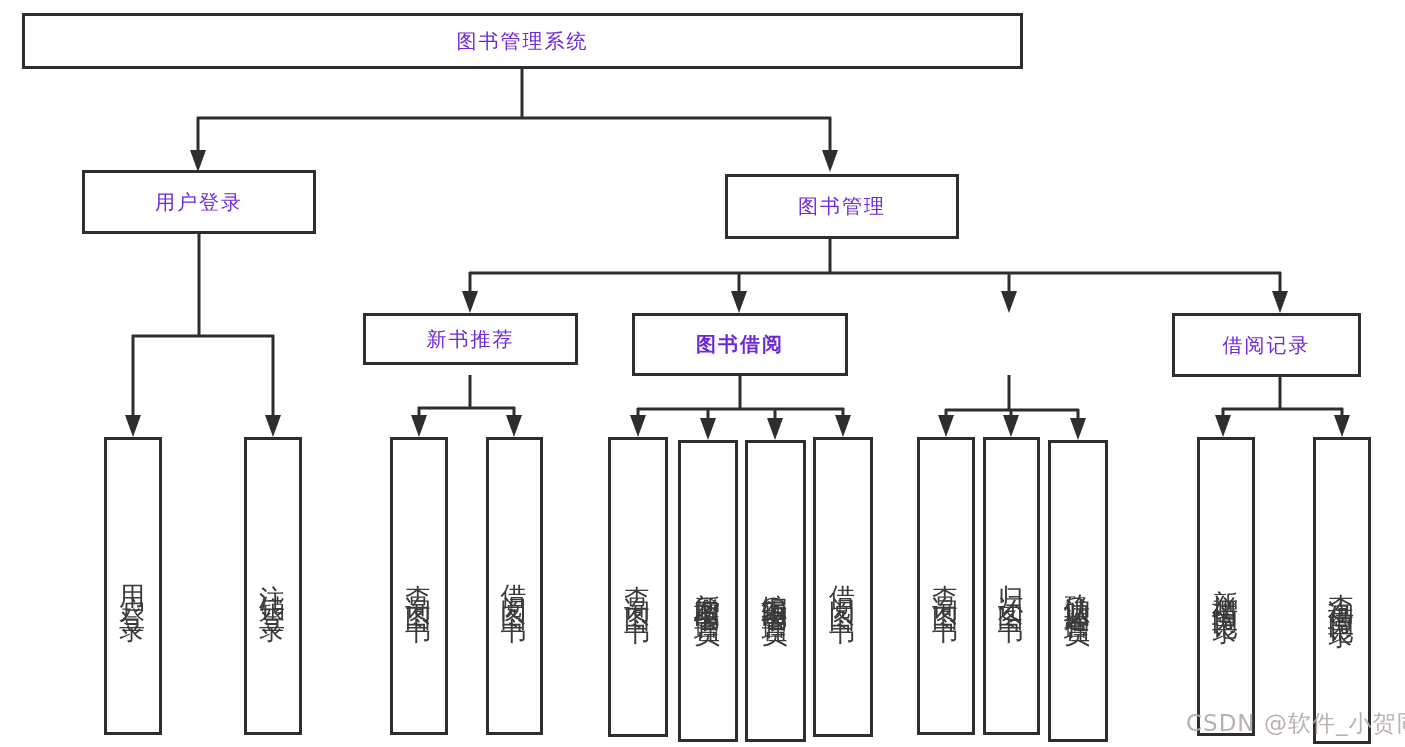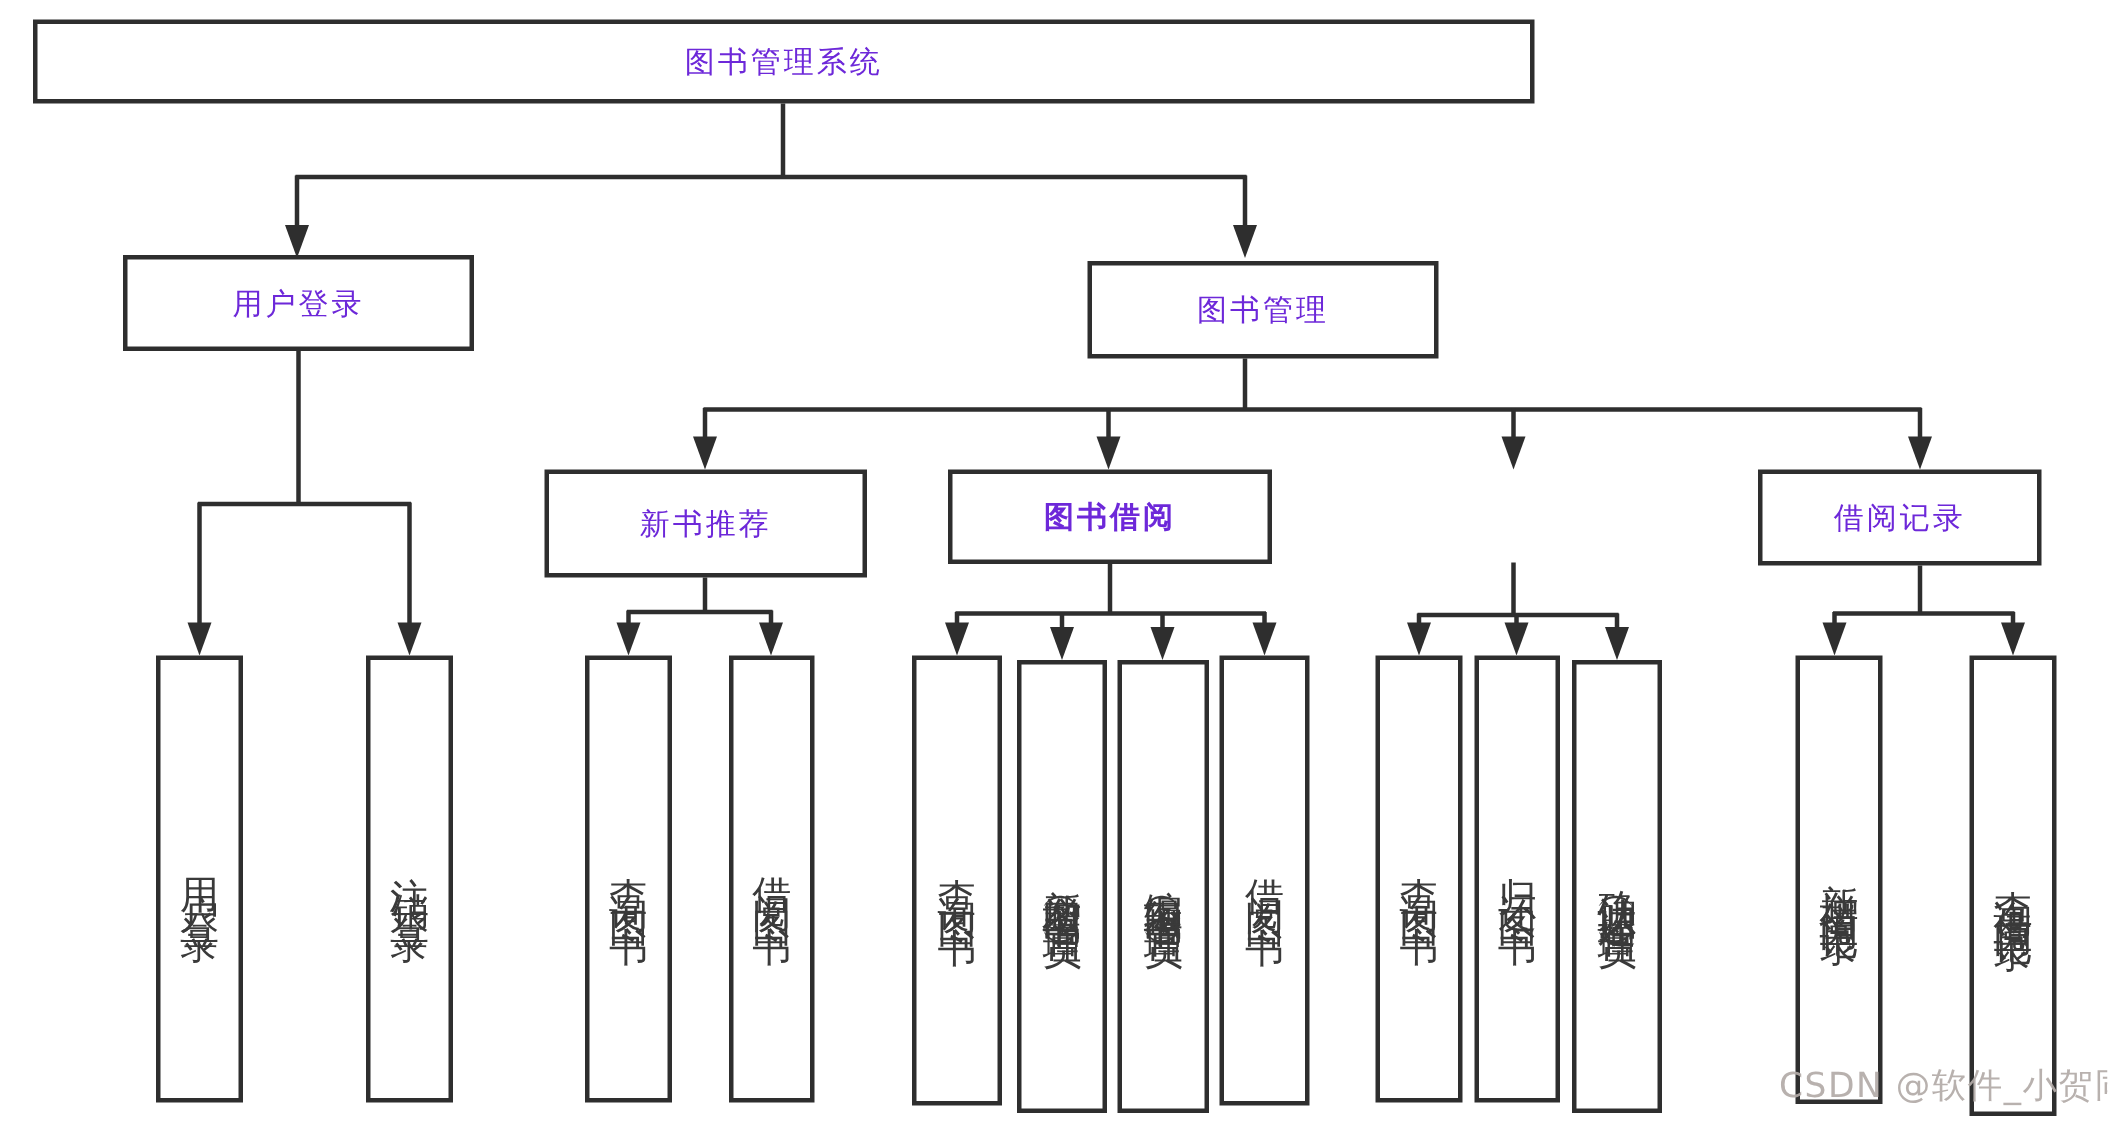--- a/index.html
+++ b/index.html
@@ -107,7 +107,7 @@
     <span class="h-label">图书管理</span>
   </div>
 
-  <div class="node" style="left:363px;top:313px;width:215px;height:72px;">
+  <div class="node" style="left:363px;top:313px;width:215px;height:52px;">
     <span class="h-label">新书推荐</span>
   </div>
   <div class="node" style="left:632px;top:313px;width:216px;height:63px;font-weight:bold;">

